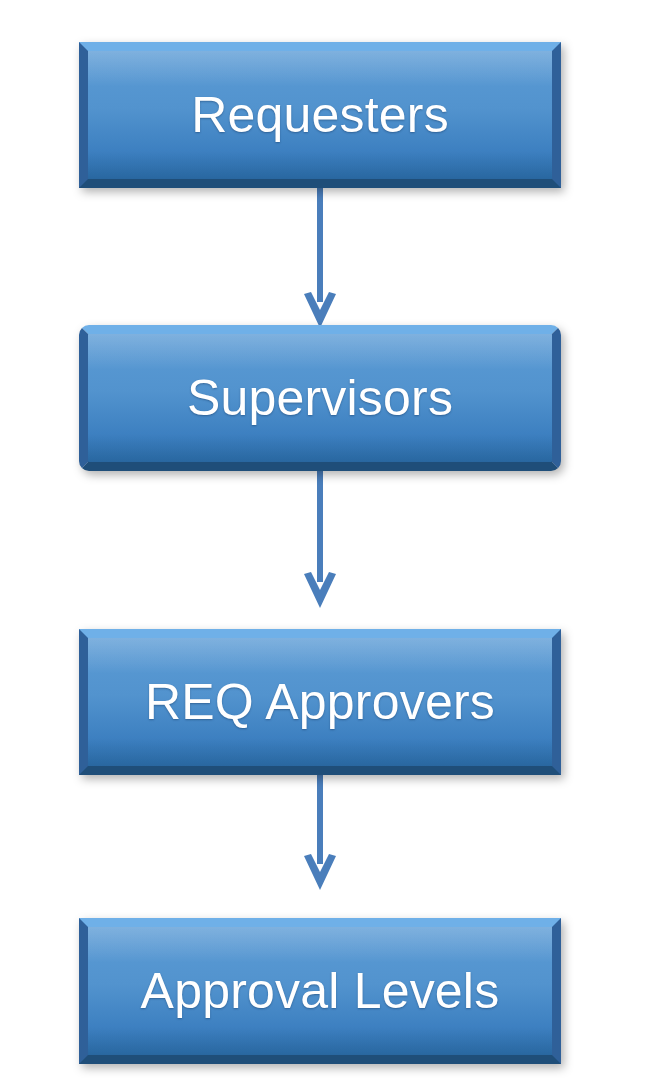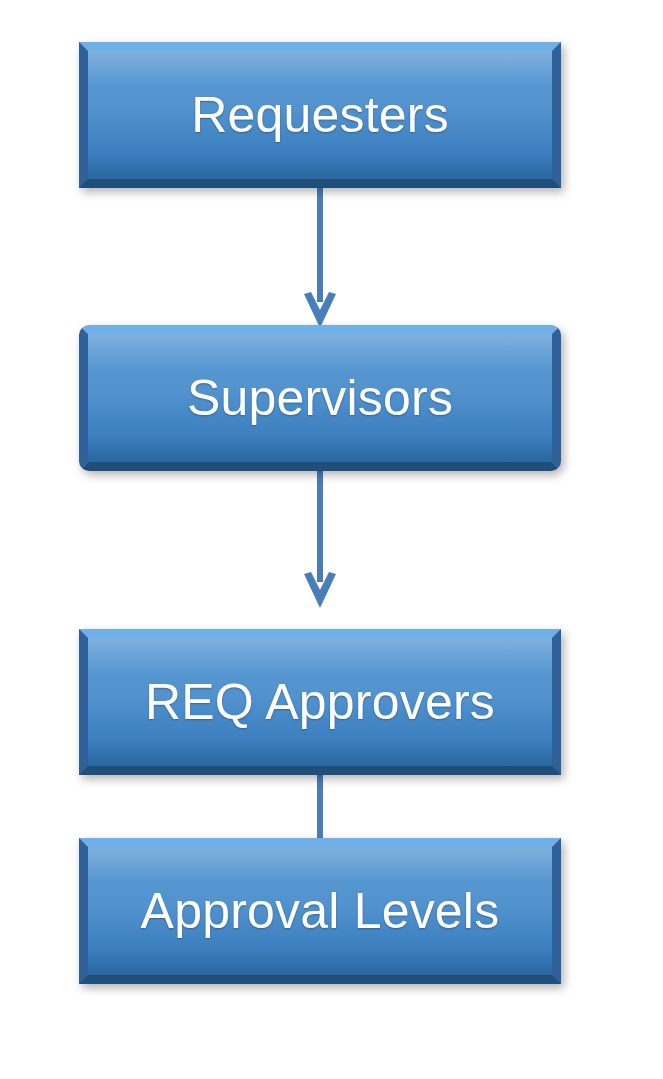--- a/index.html
+++ b/index.html
@@ -66,7 +66,7 @@
   .node-1 { top: 42px; }
   .node-2 { top: 325px; border-radius: 10px; }
   .node-3 { top: 629px; }
-  .node-4 { top: 838px; }
+  .node-4 { top: 918px; }
 
   
   .connector {

